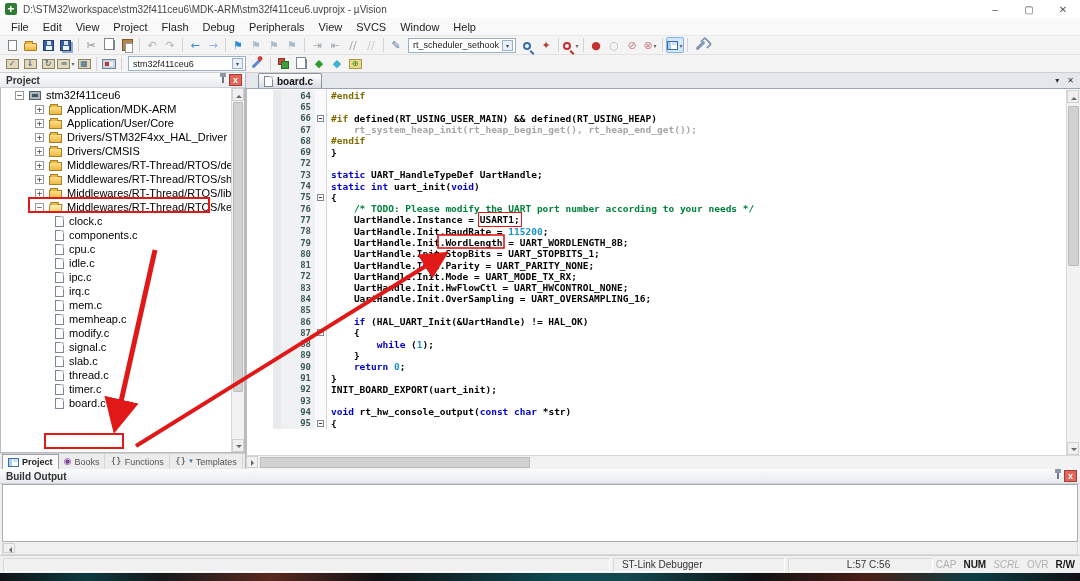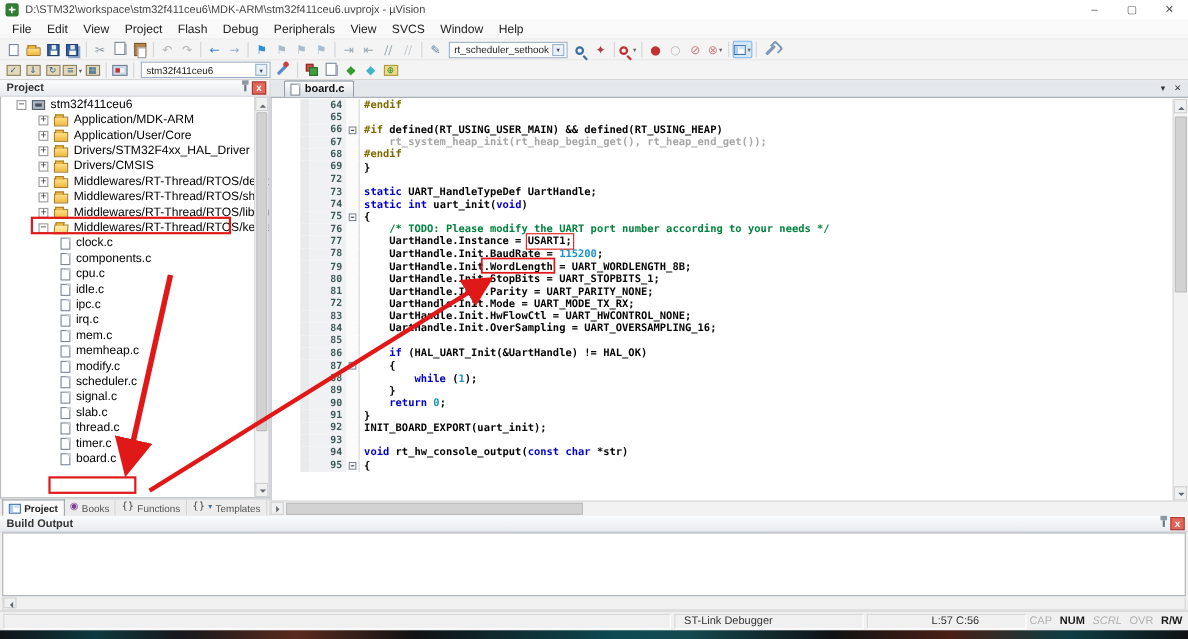--- a/index.html
+++ b/index.html
@@ -448,11 +448,6 @@
           <div class="trow">
             <span style="width: 54px; flex: 0 0 auto;"></span>
             <span class="mi ti-file"></span>
-            <span class="tlabel">scheduler.c</span>
-          </div>
-          <div class="trow">
-            <span style="width: 54px; flex: 0 0 auto;"></span>
-            <span class="mi ti-file"></span>
             <span class="tlabel">signal.c</span>
           </div>
           <div class="trow">

